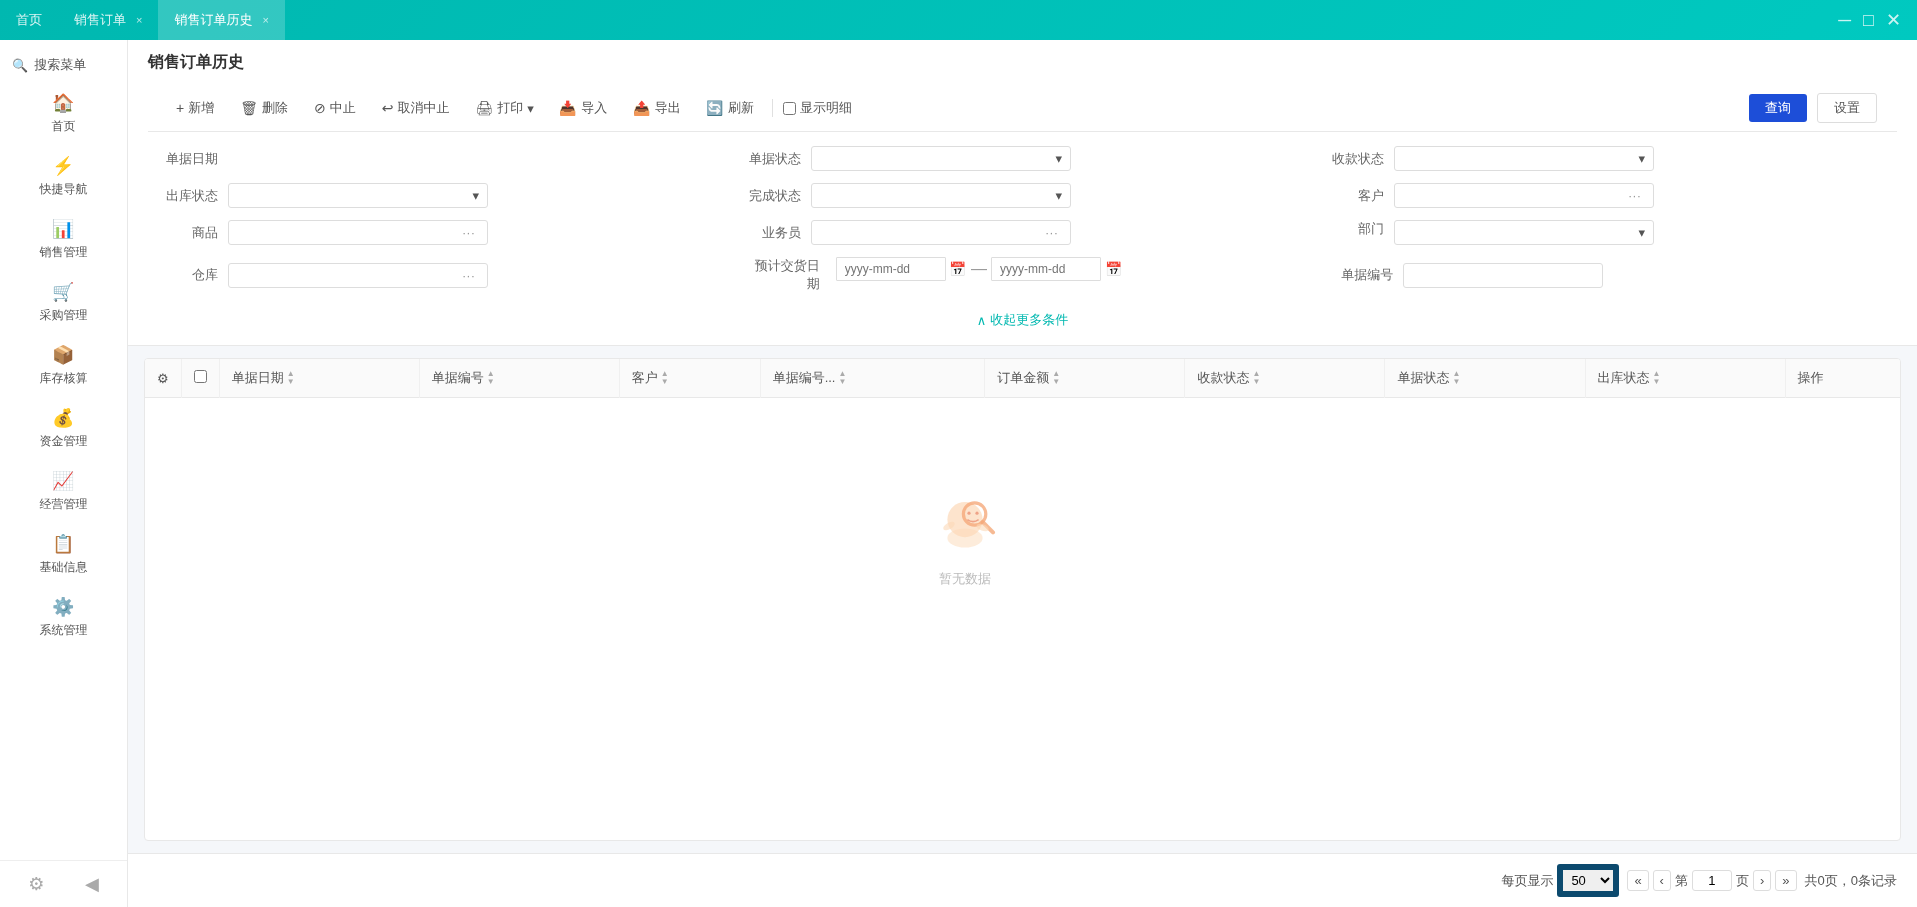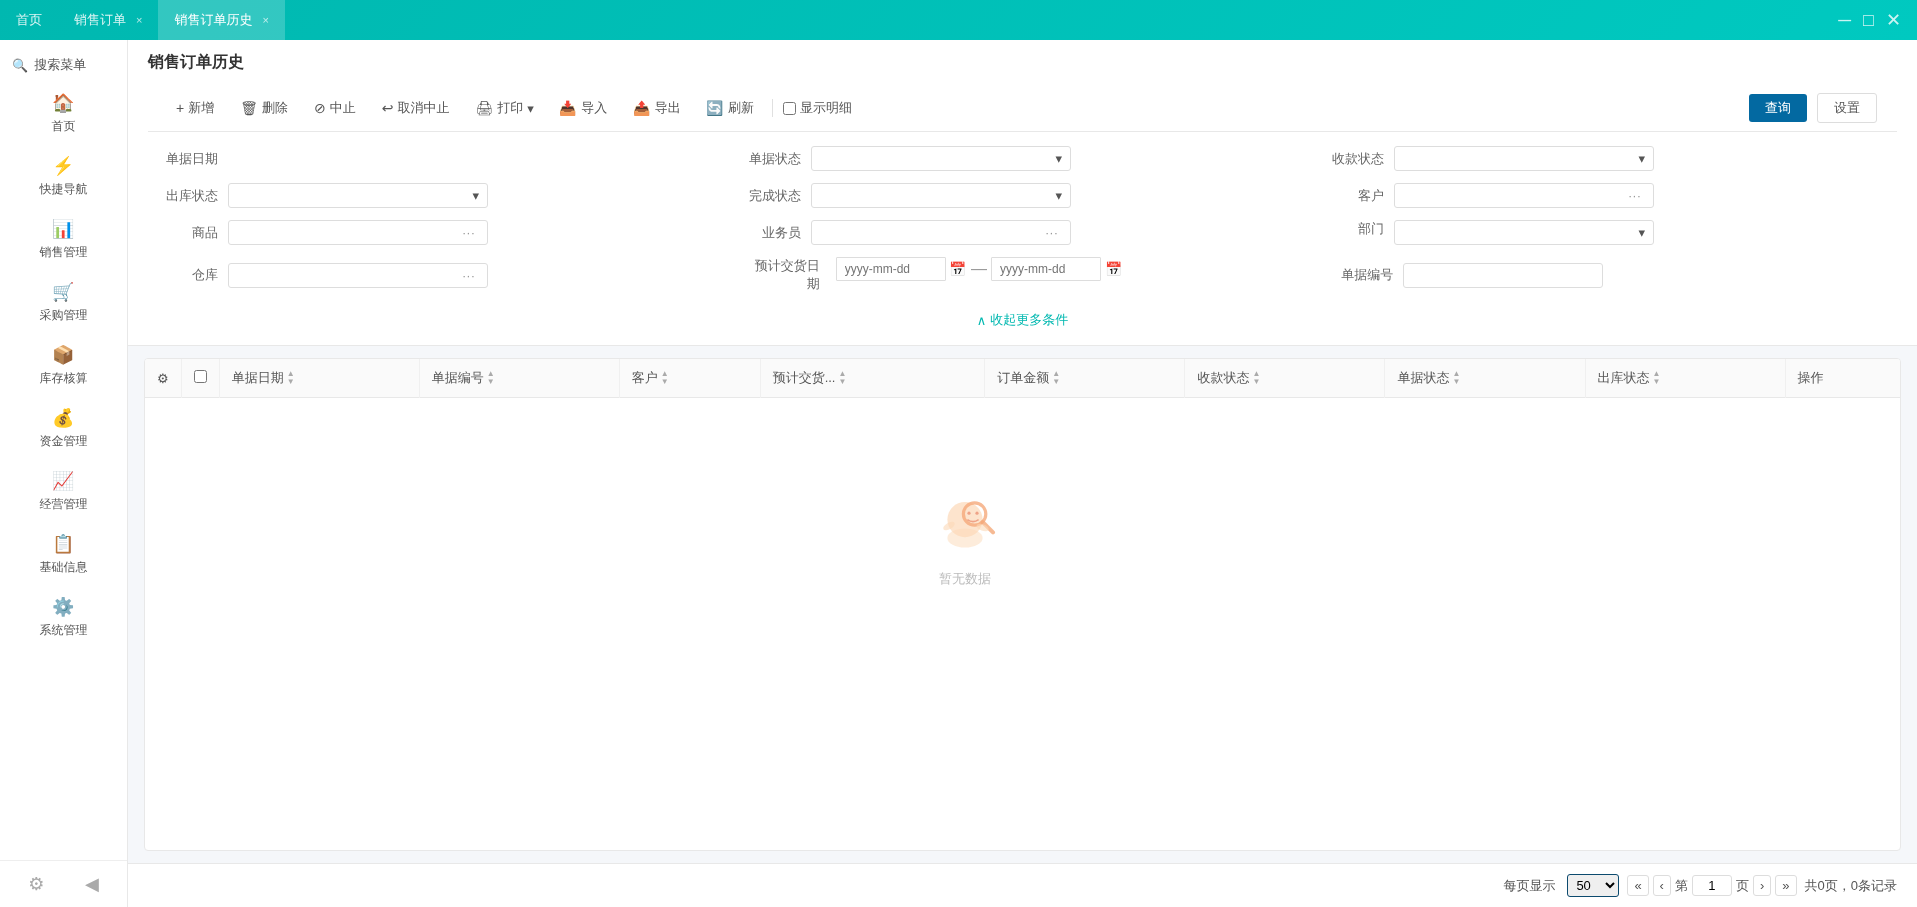--- a/index.html
+++ b/index.html
@@ -128,7 +128,7 @@
     }
     .toolbar-btn .btn-icon { font-size: 14px; }
     .toolbar-btn-primary {
-      background: #0369a1;
+      background: #1d4ed8;
       color: #fff;
       border: none;
       padding: 5px 16px;

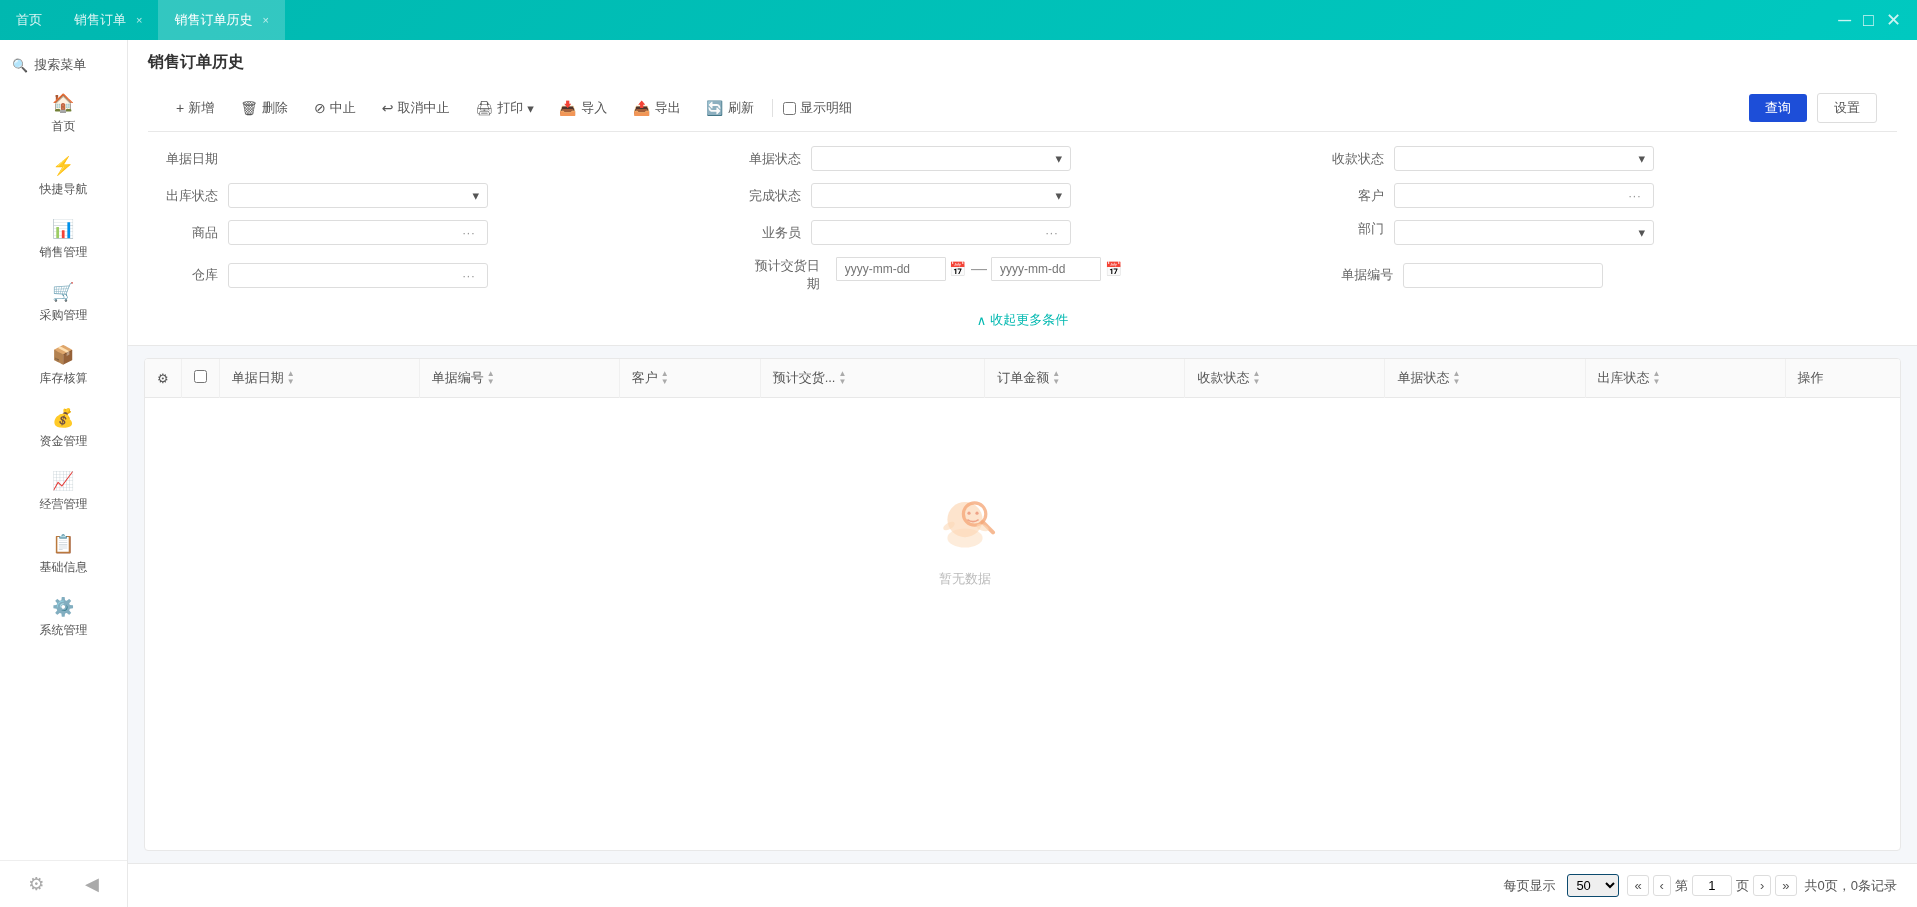--- a/index.html
+++ b/index.html
@@ -615,7 +615,7 @@
             </th>
             <th>
               <div class="th-sort">
-                <span>预计交货...</span>
+                <span>单据编号...</span>
                 <div class="sort-arrows">
                     <span>▲</span>
                     <span>▼</span>

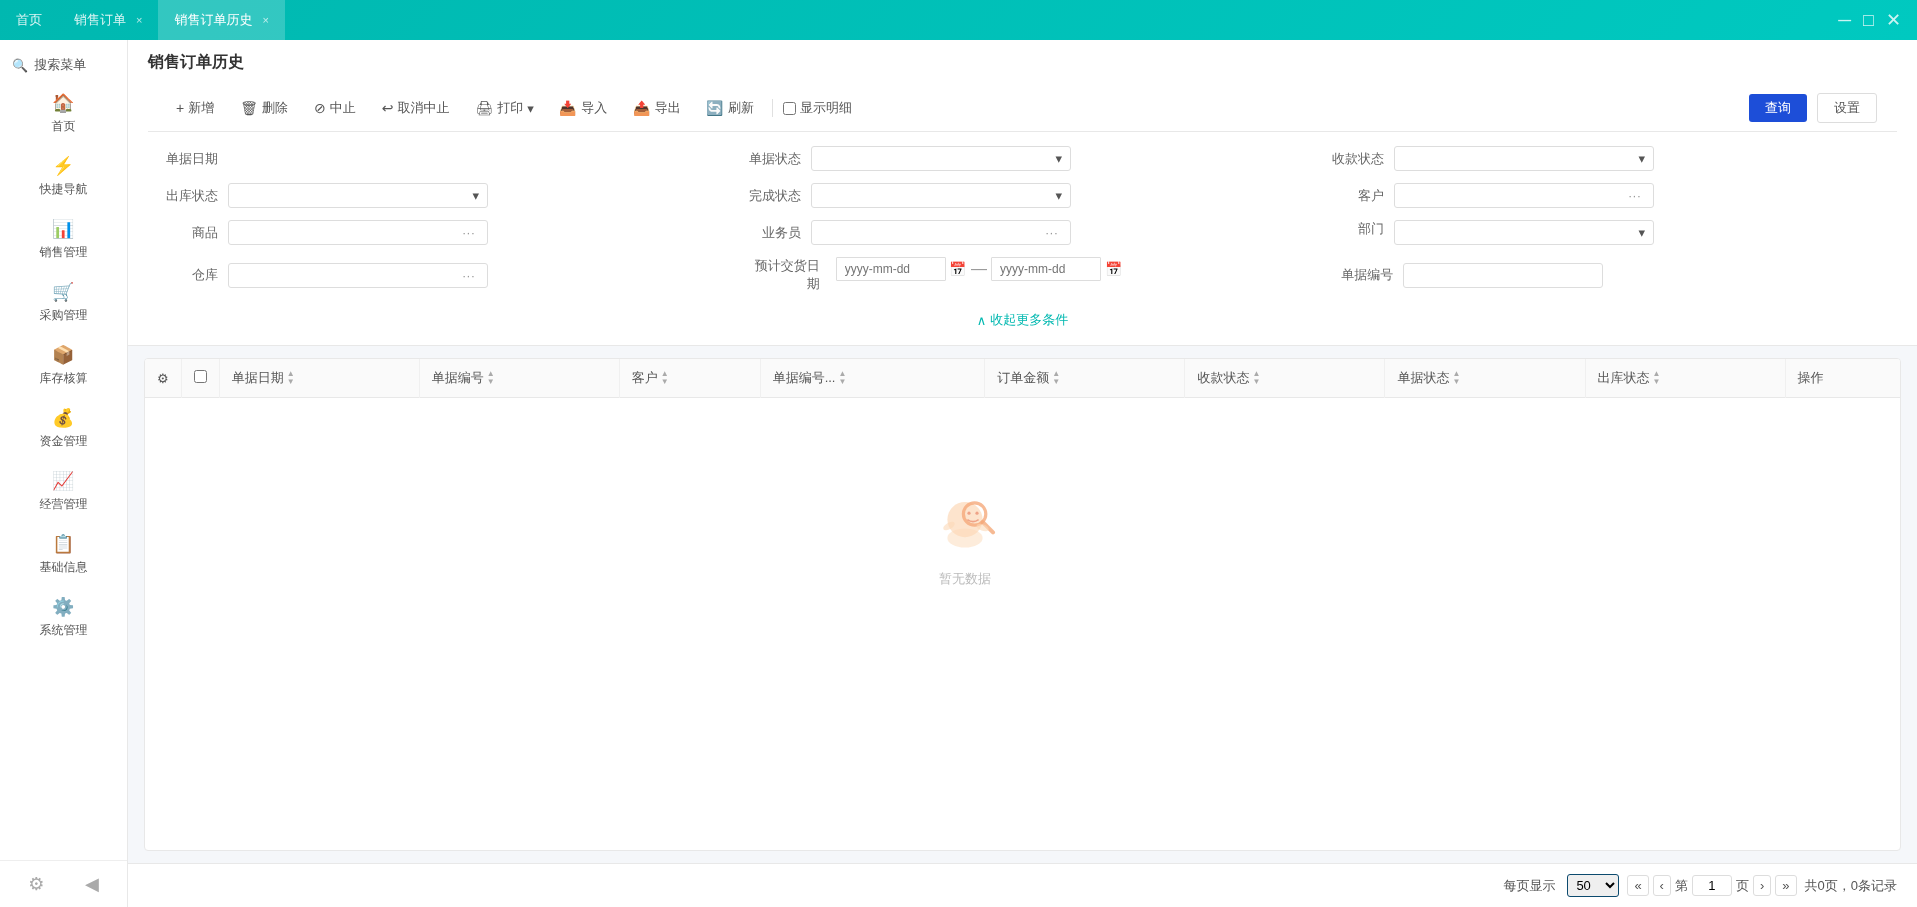--- a/index.html
+++ b/index.html
@@ -307,7 +307,7 @@
     .page-size-select {
       display: flex;
       align-items: center;
-      gap: 12px;
+      gap: 4px;
     }
     .page-size-select select {
       border: 1px solid #0c4a6e;

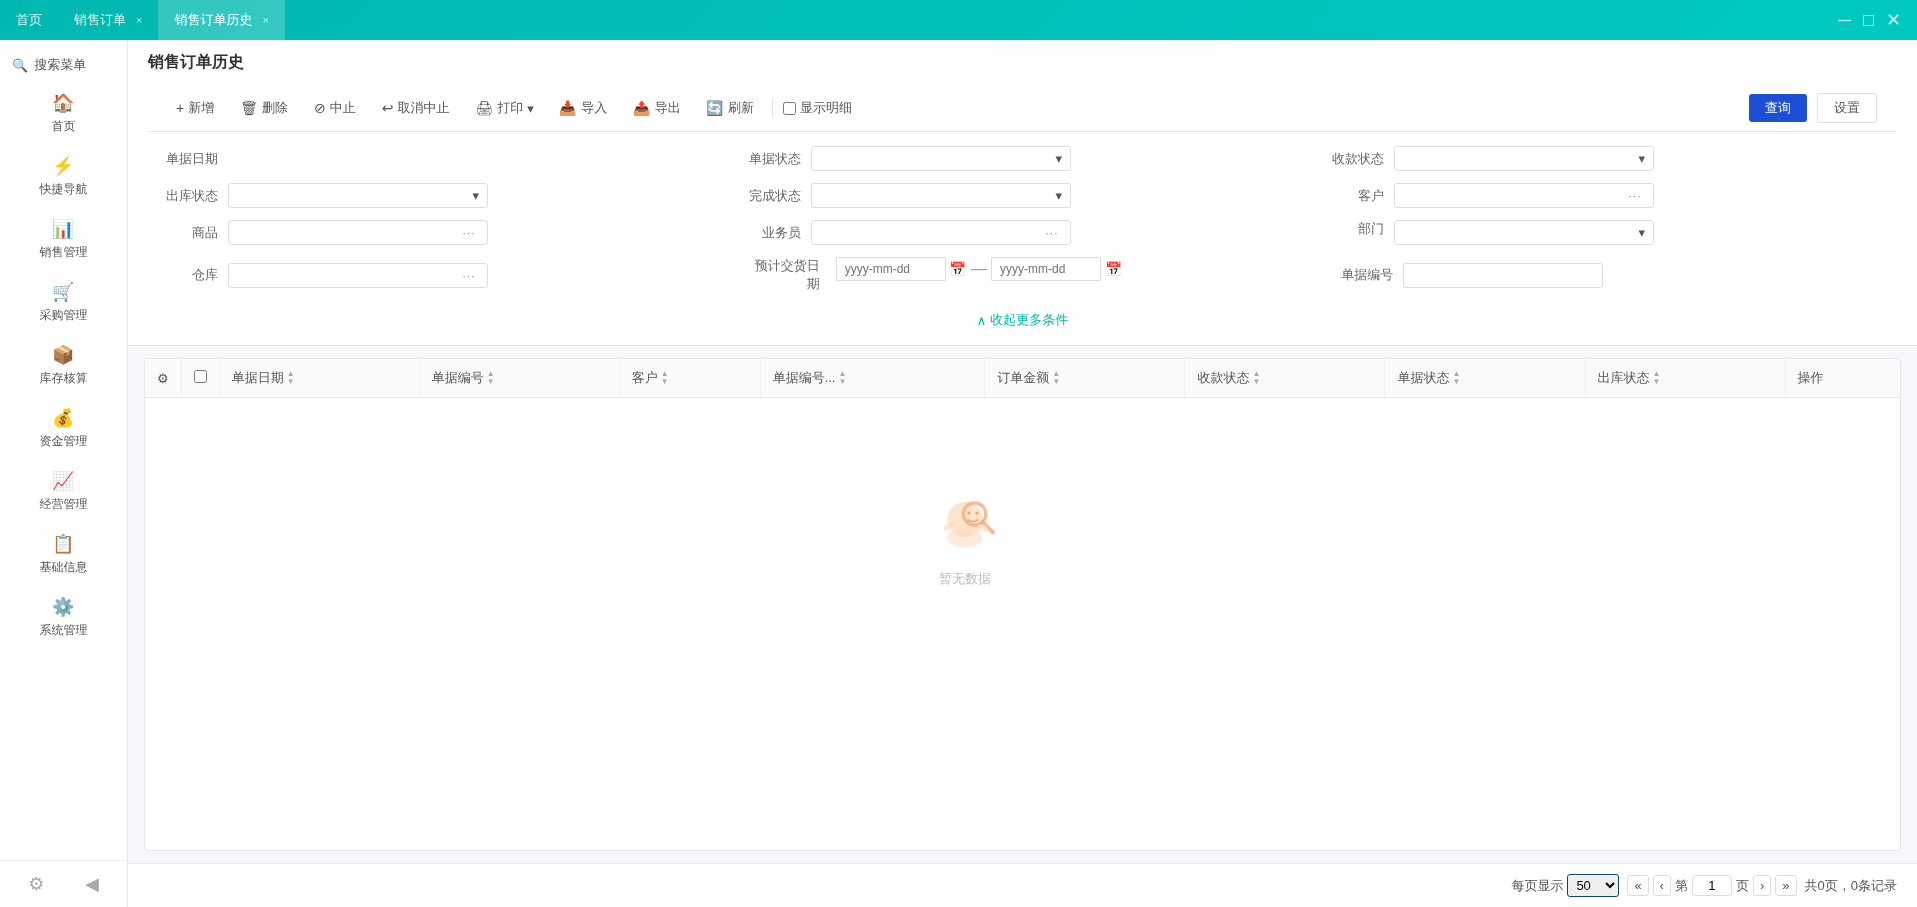--- a/index.html
+++ b/index.html
@@ -310,7 +310,7 @@
       gap: 4px;
     }
     .page-size-select select {
-      border: 1px solid #0c4a6e;
+      border: 6px solid #0c4a6e;
       border-radius: 3px;
       padding: 2px 4px;
       font-size: 13px;

